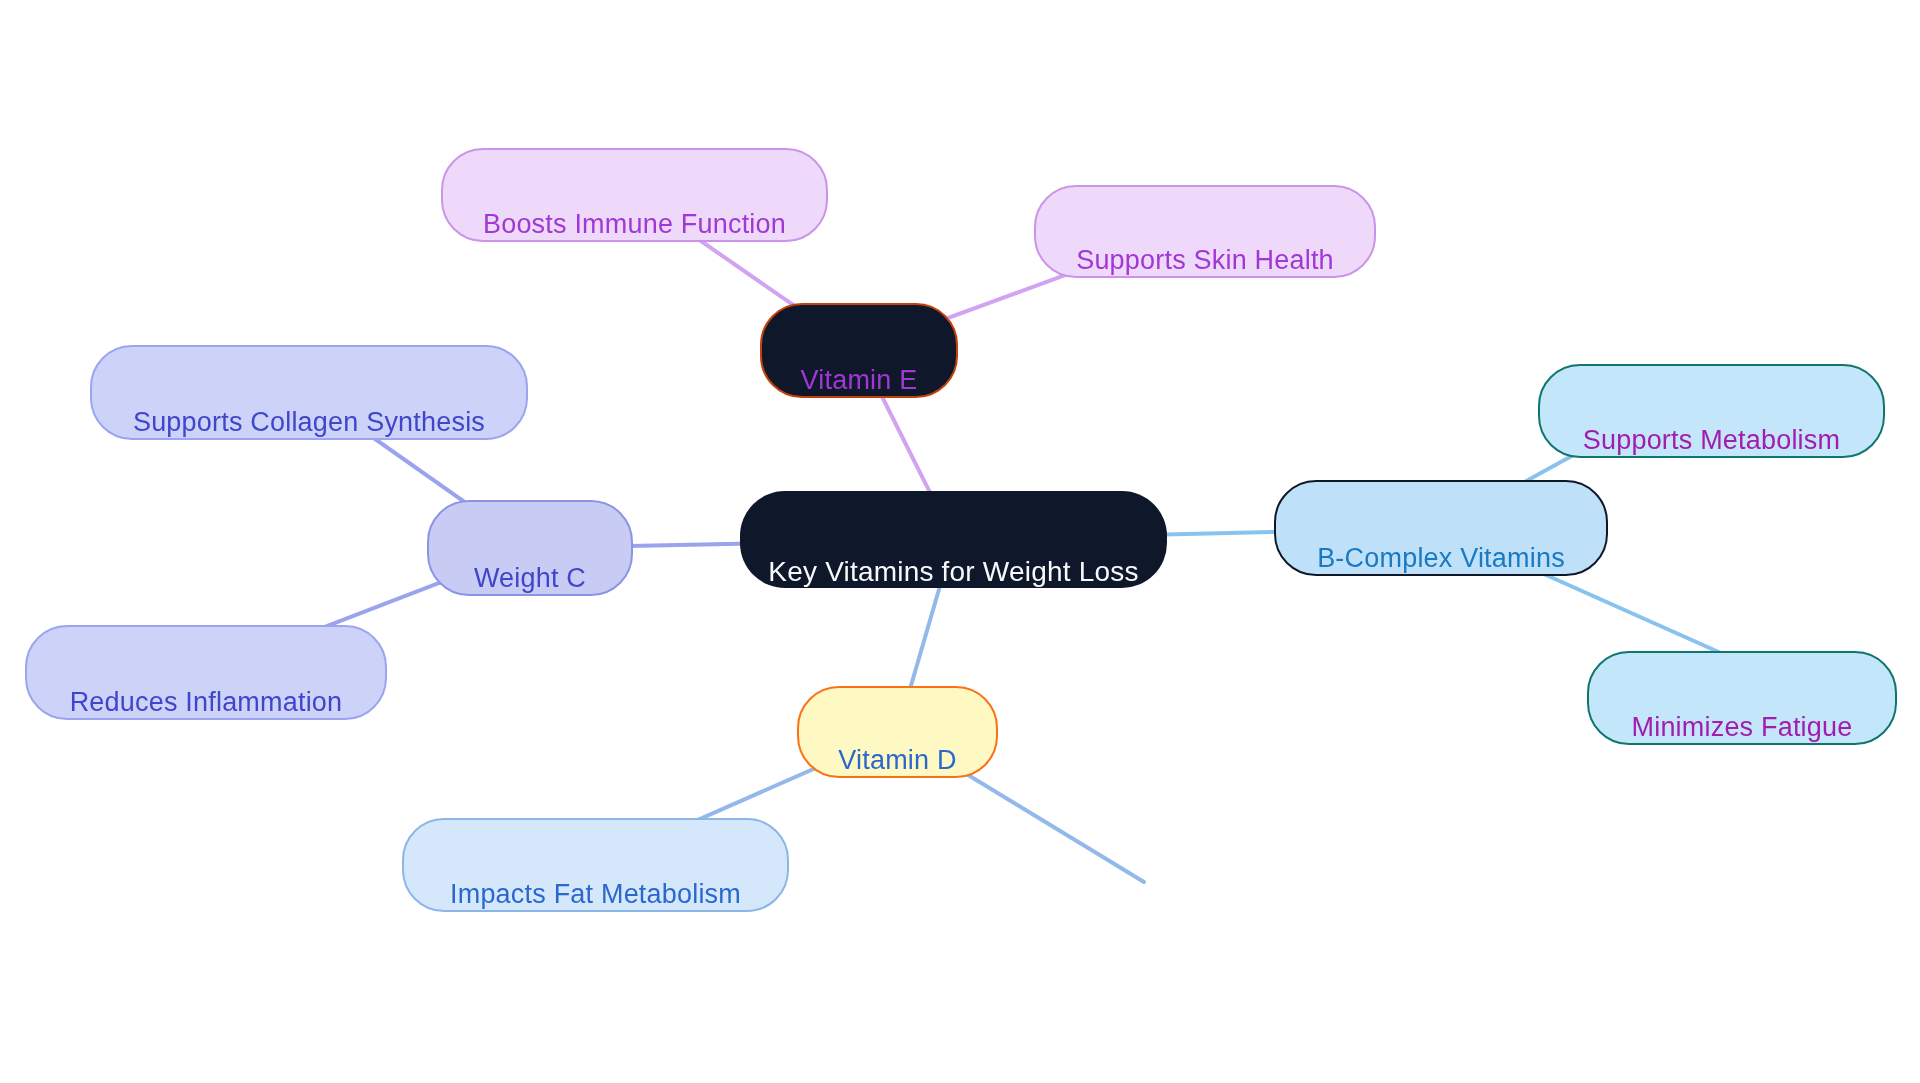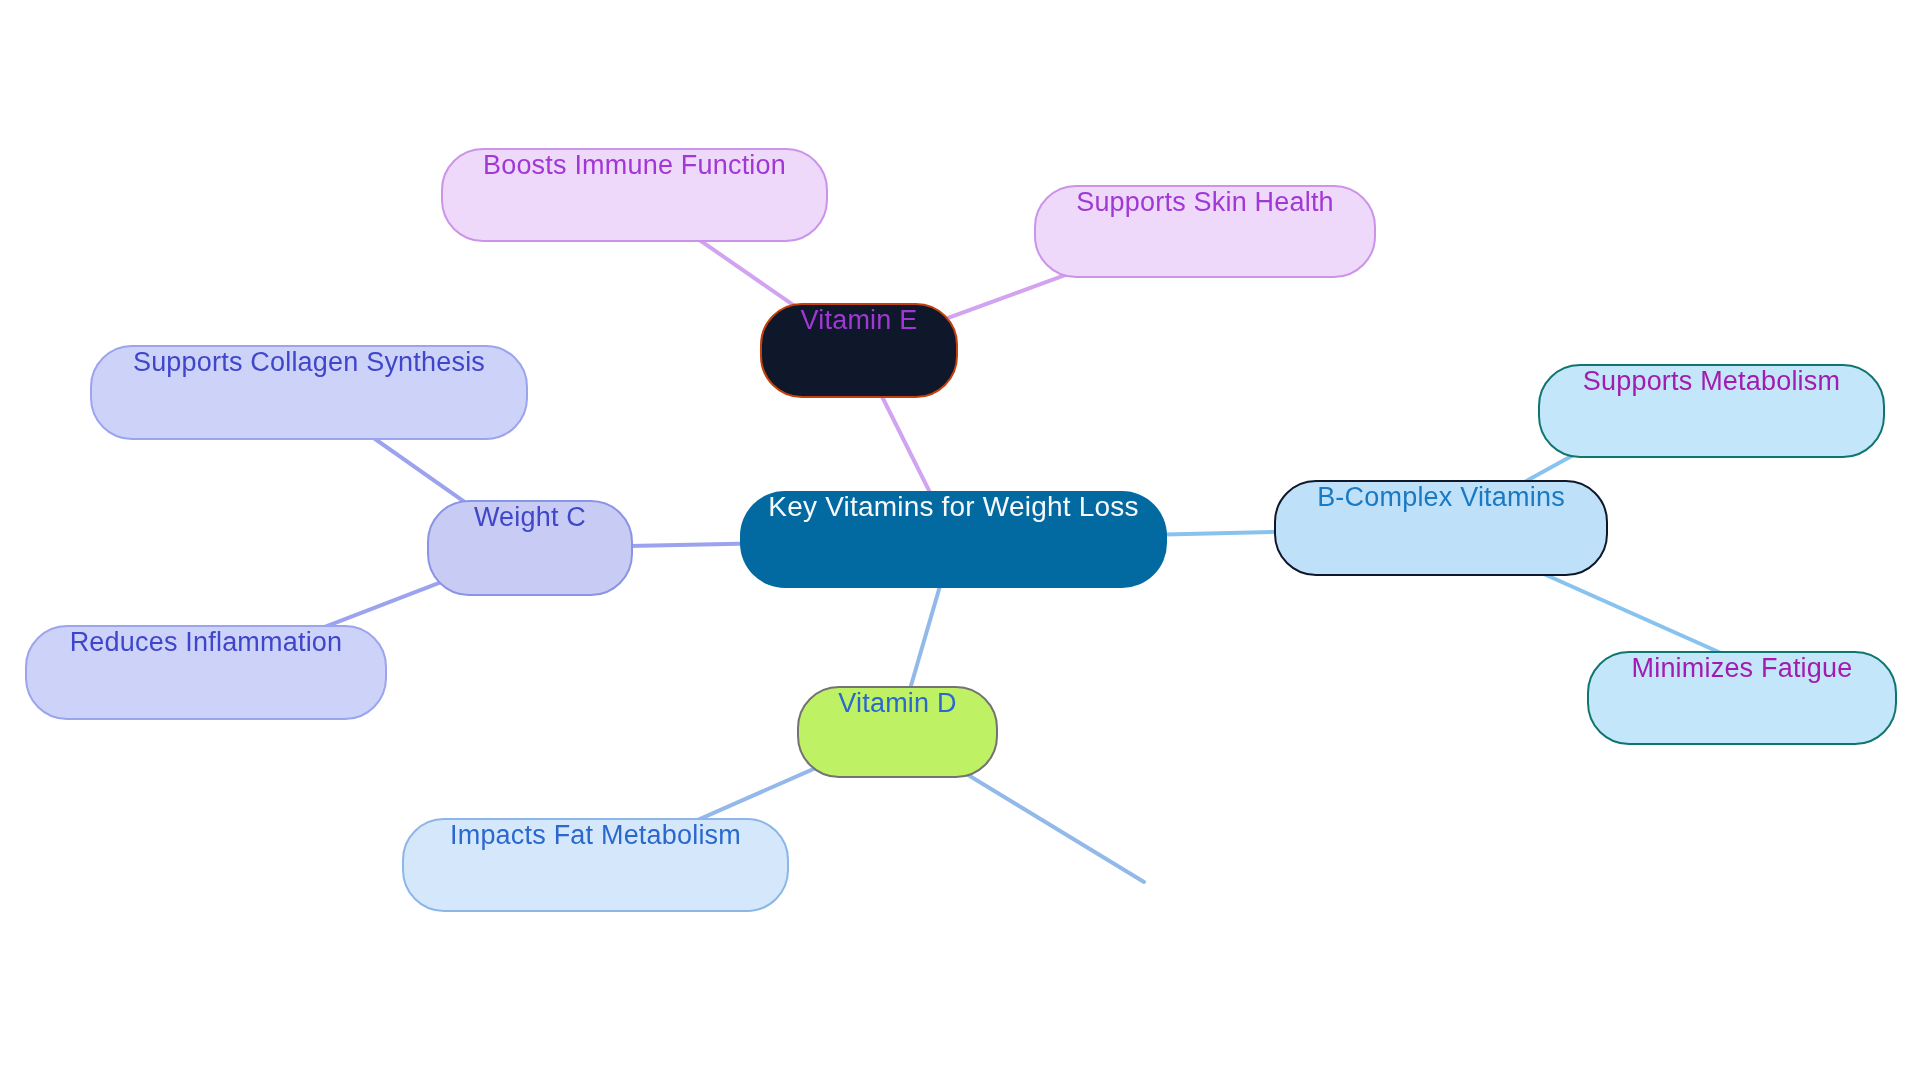--- a/index.html
+++ b/index.html
@@ -36,7 +36,7 @@
     position: absolute;
     box-sizing: border-box;
     display: flex;
-    align-items: flex-start;
+    align-items: flex-end;
     justify-content: center;
     border-radius: 42px;
     font-size: 27px;

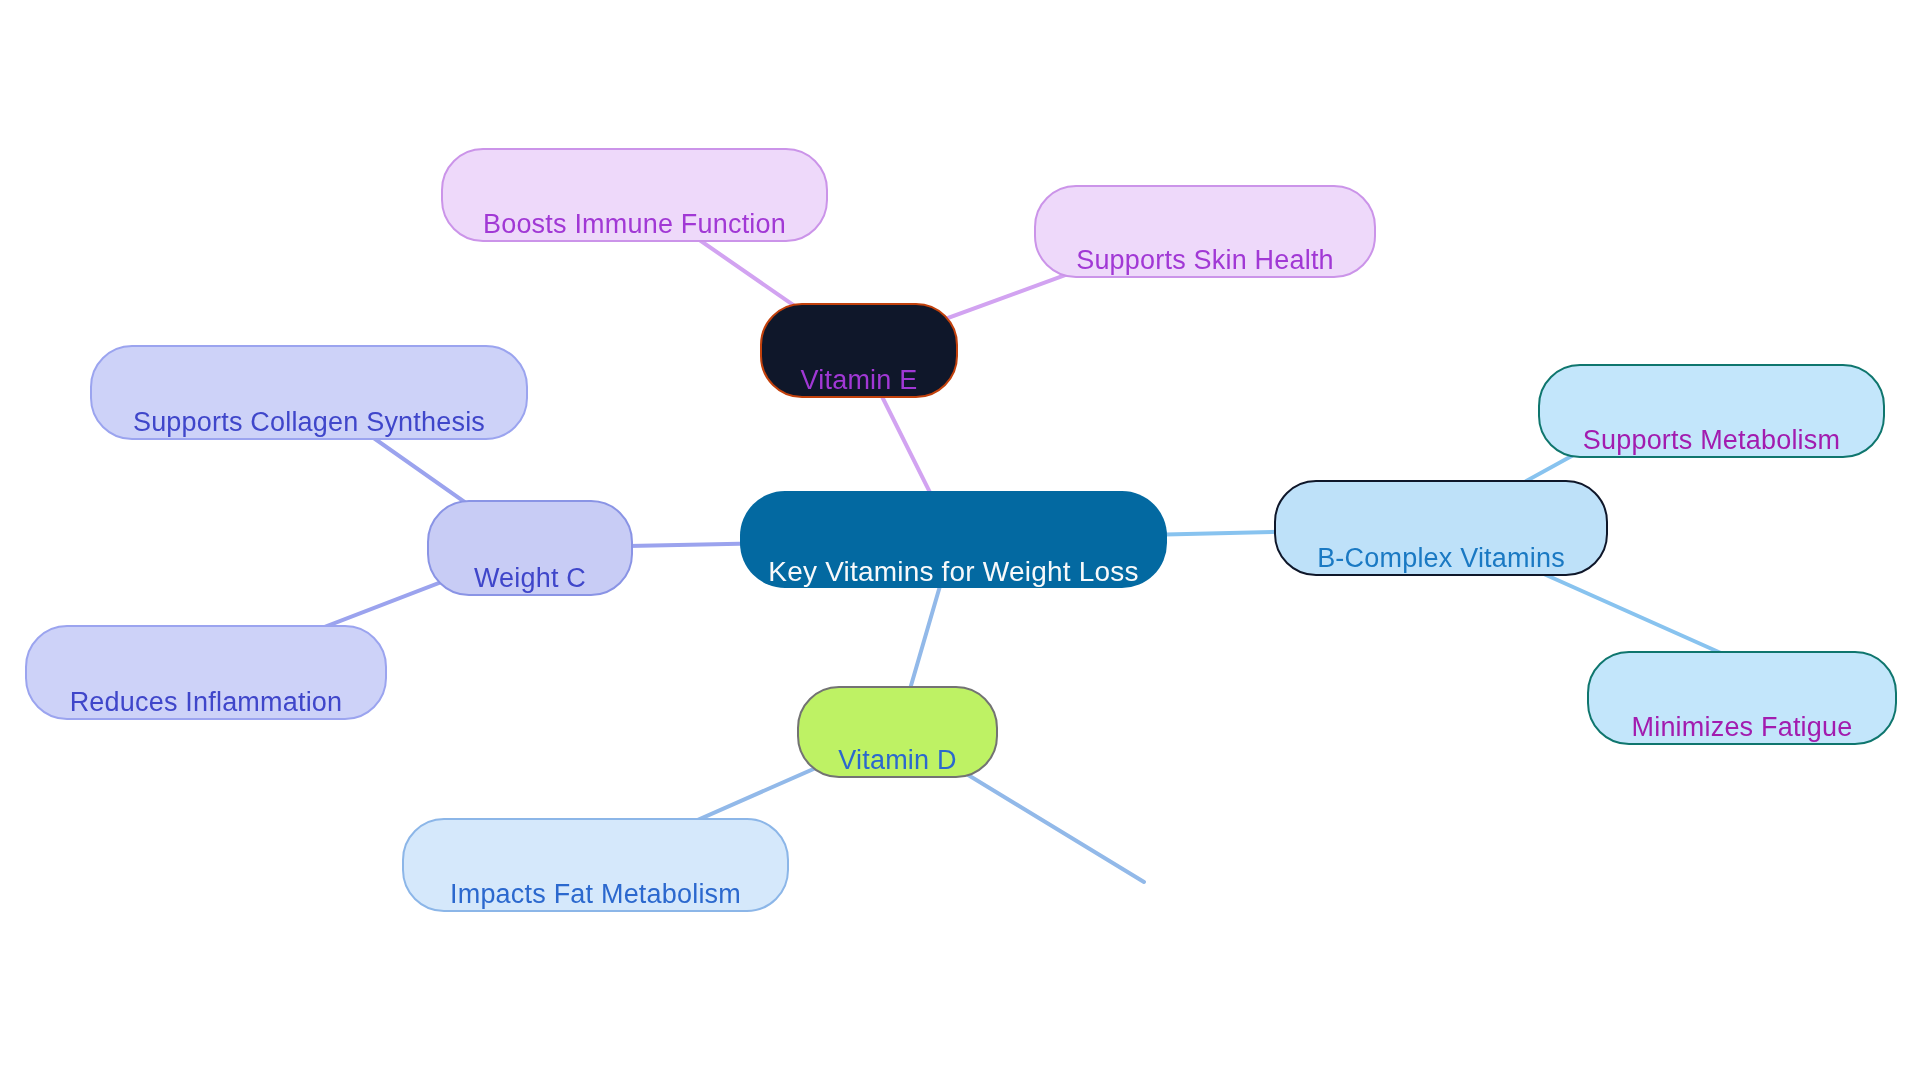--- a/index.html
+++ b/index.html
@@ -45,7 +45,7 @@
     cursor: default;
   }
   .node-central {
-    background: #0369a1;
+    background: #0f172a;
     color: #f8f9fa;
     border-radius: 45px;
     font-size: 28px;

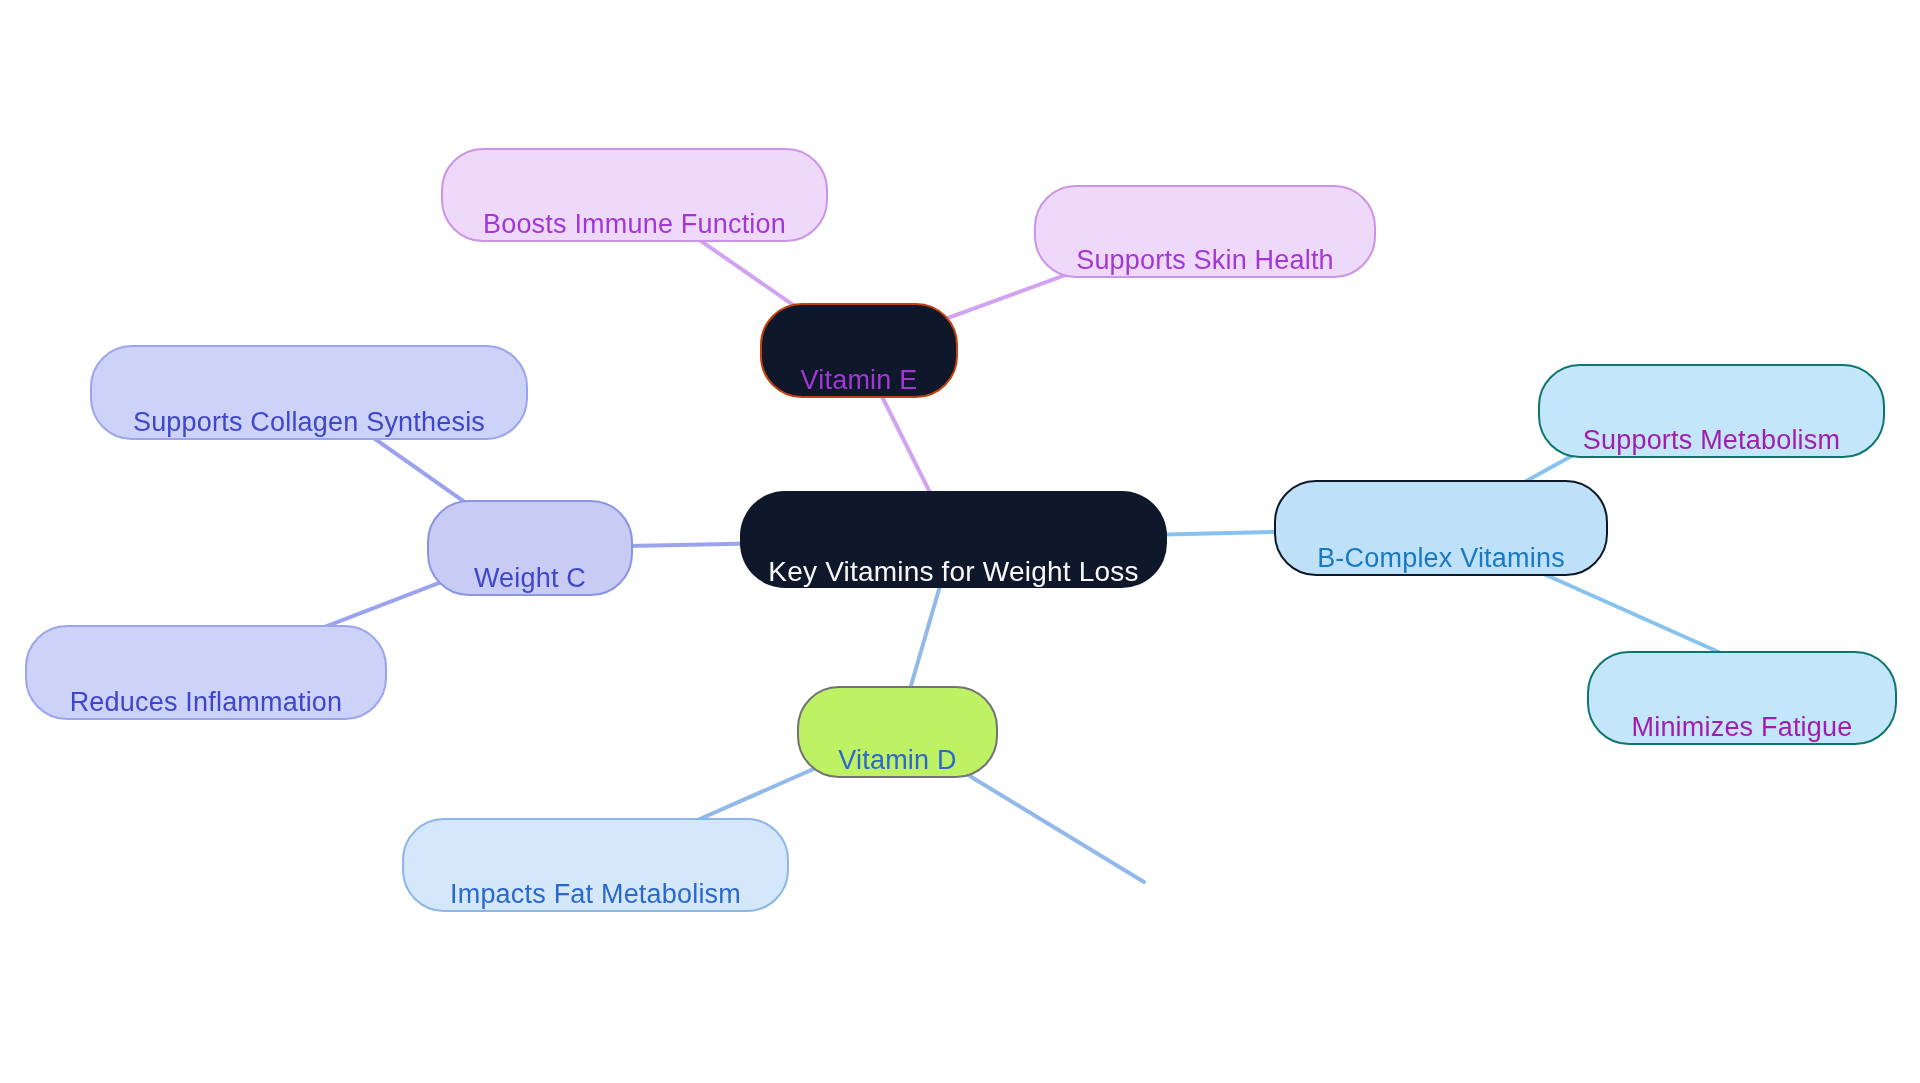--- a/index.html
+++ b/index.html
@@ -60,7 +60,7 @@
   .parent-b { background: #bee1f9; border: 2px solid #0f172a; color: #1a79c3; }
   .child-b  { background: #c3e6fb; border: 2px solid #0f766e; color: #a21caf; margin-top: 32px; }
   
-  .parent-d { background: #bef264; border: 2px solid #737373; color: #2b68ce; }
+  .parent-d { background: #fef9c3; border: 2px solid #f97316; color: #2b68ce; }
   .child-d  { background: #d5e8fb; border: 2px solid #8cb6e8; color: #2b68ce; }
 </style>
 </head>

